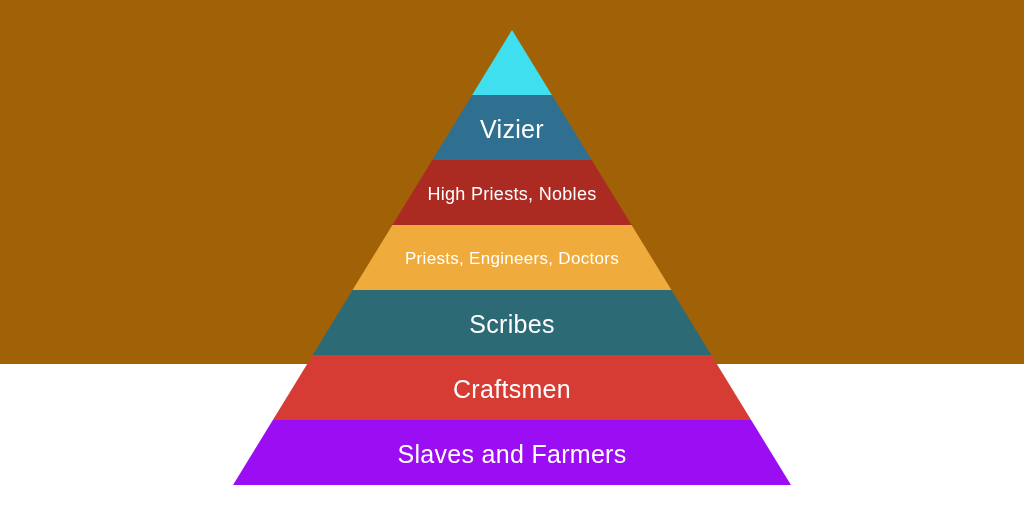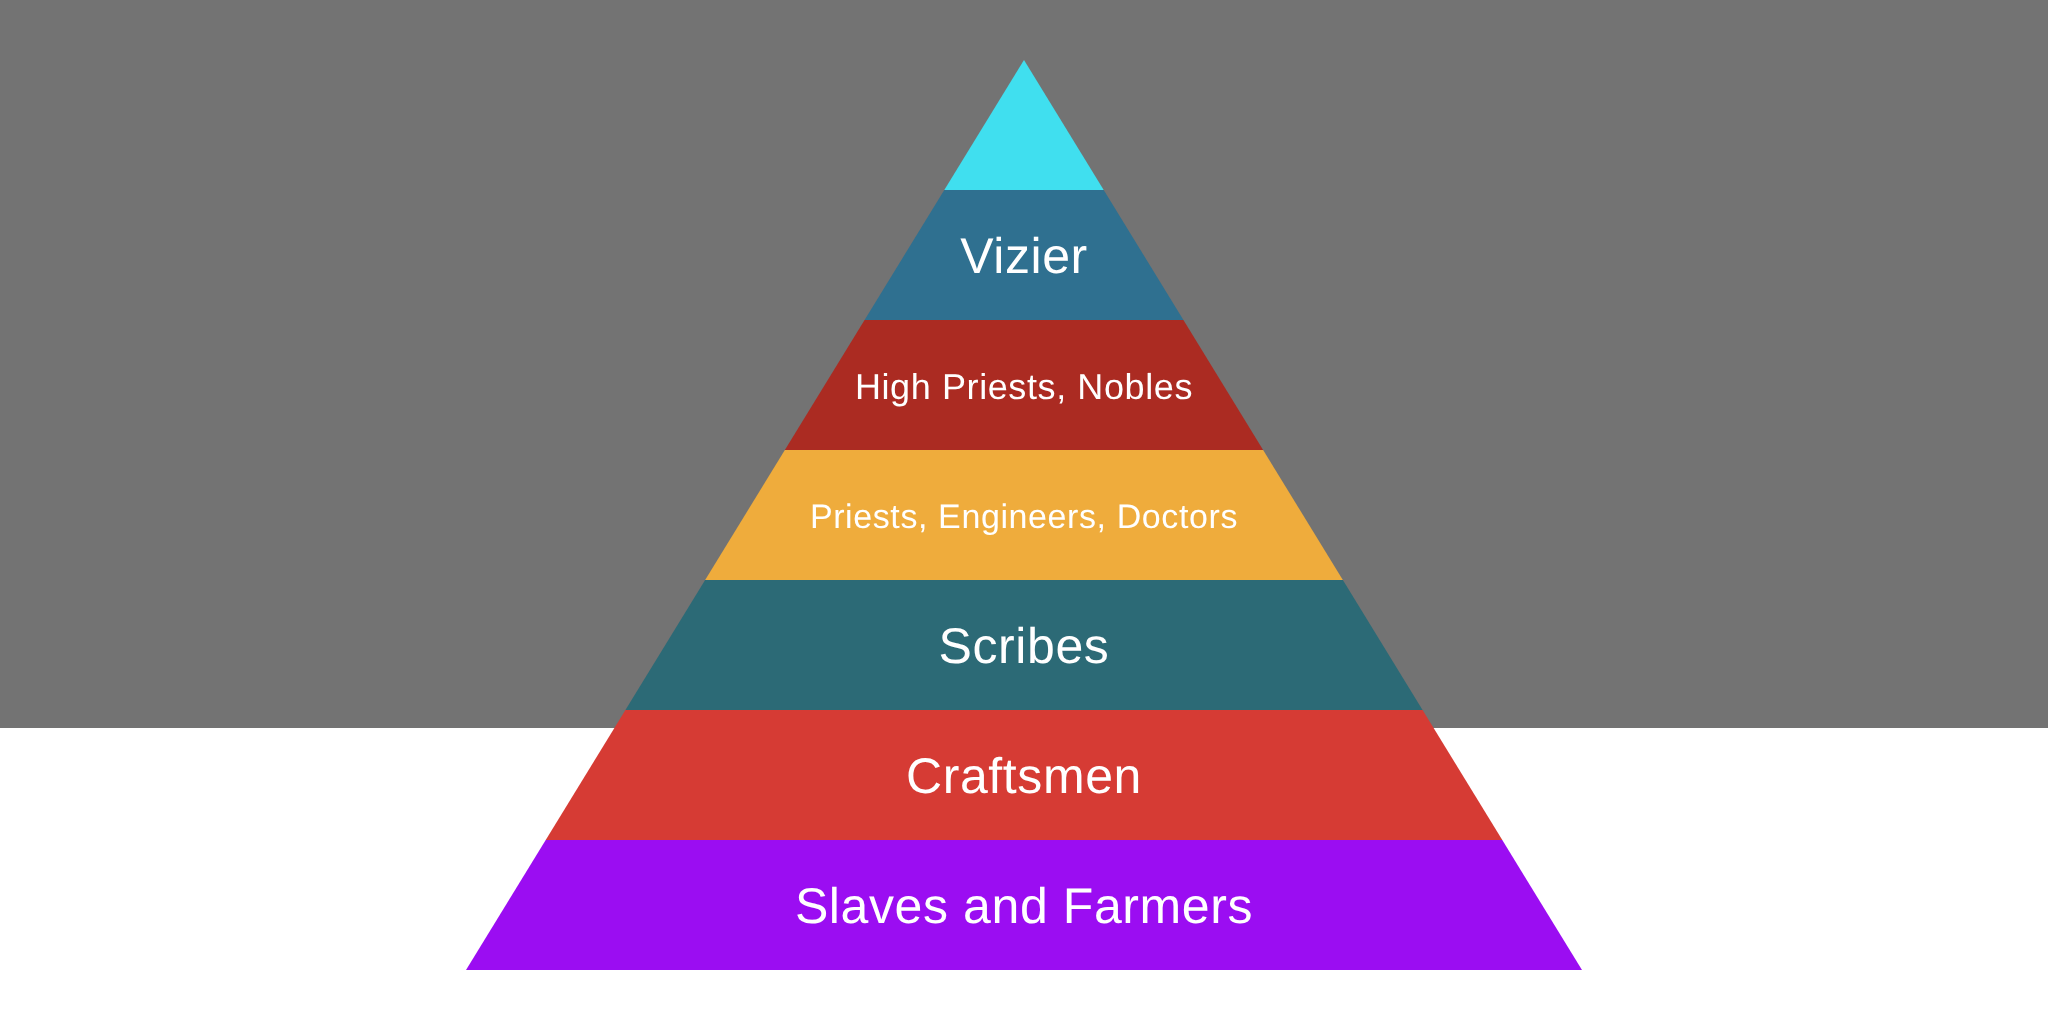--- a/index.html
+++ b/index.html
@@ -14,7 +14,7 @@
     position: relative;
     width: 1024px;
     height: 364px;
-    background: #737373;
+    background: #a16207;
   }
   svg text {
     font-family: "Liberation Sans", "DejaVu Sans", sans-serif;

